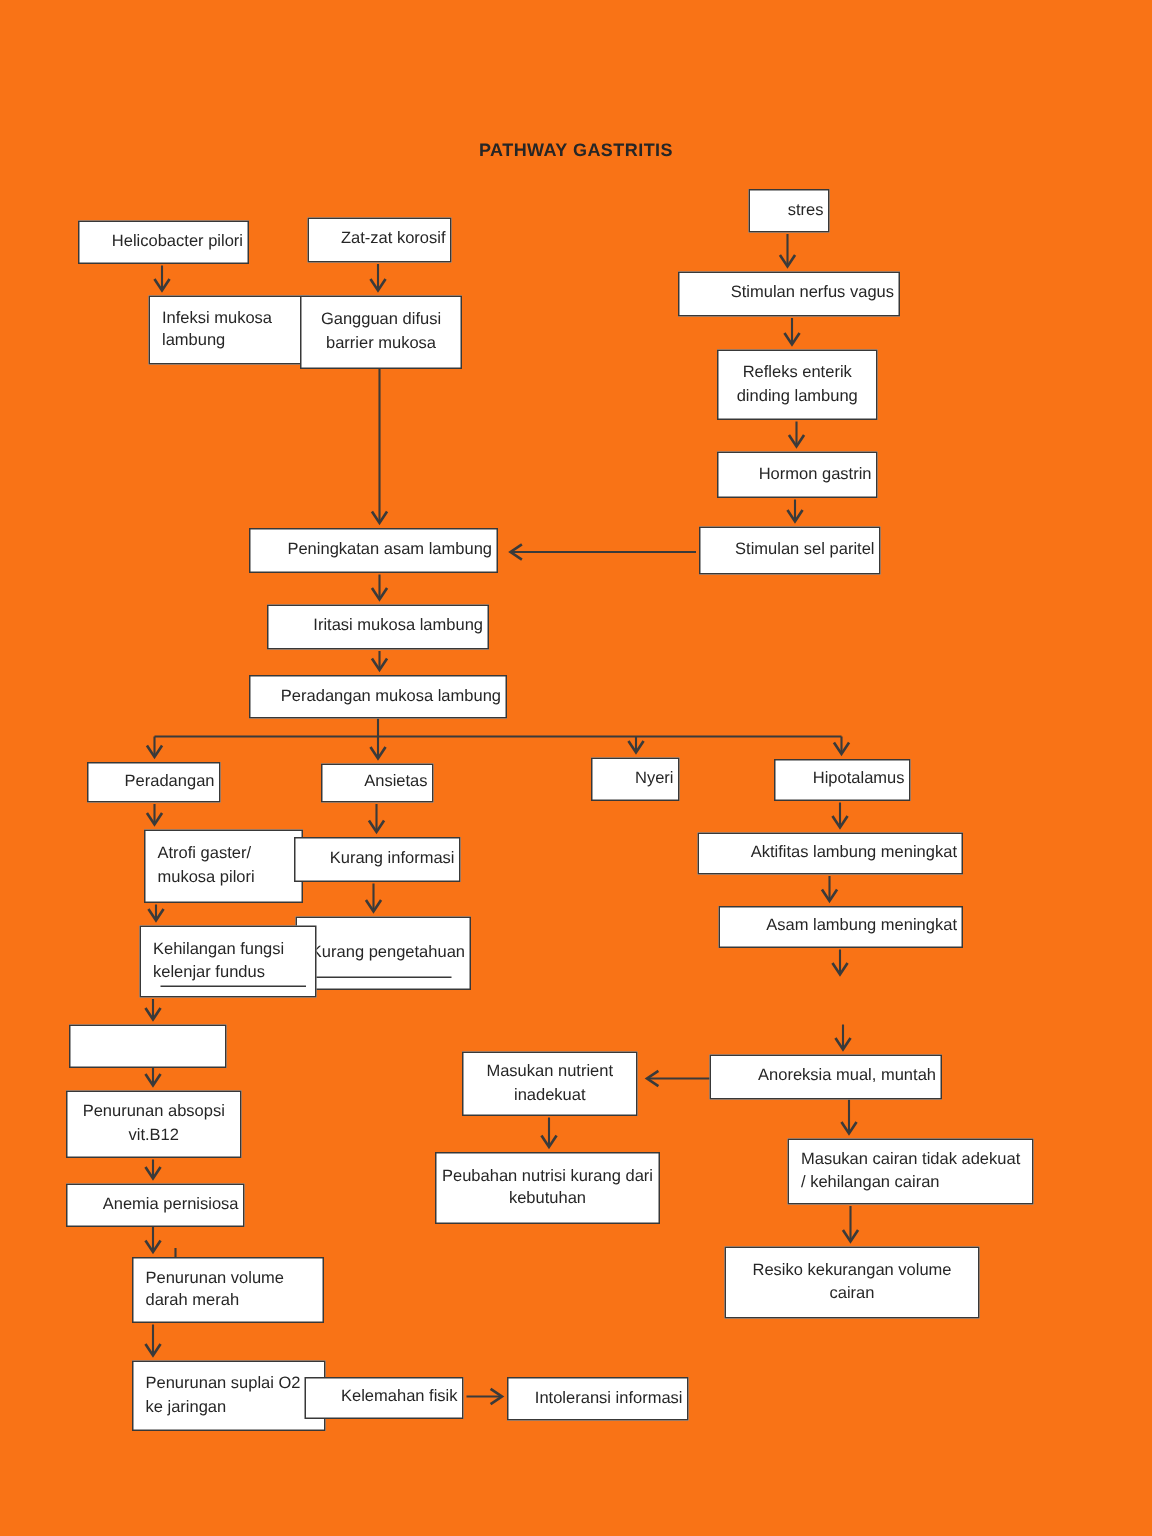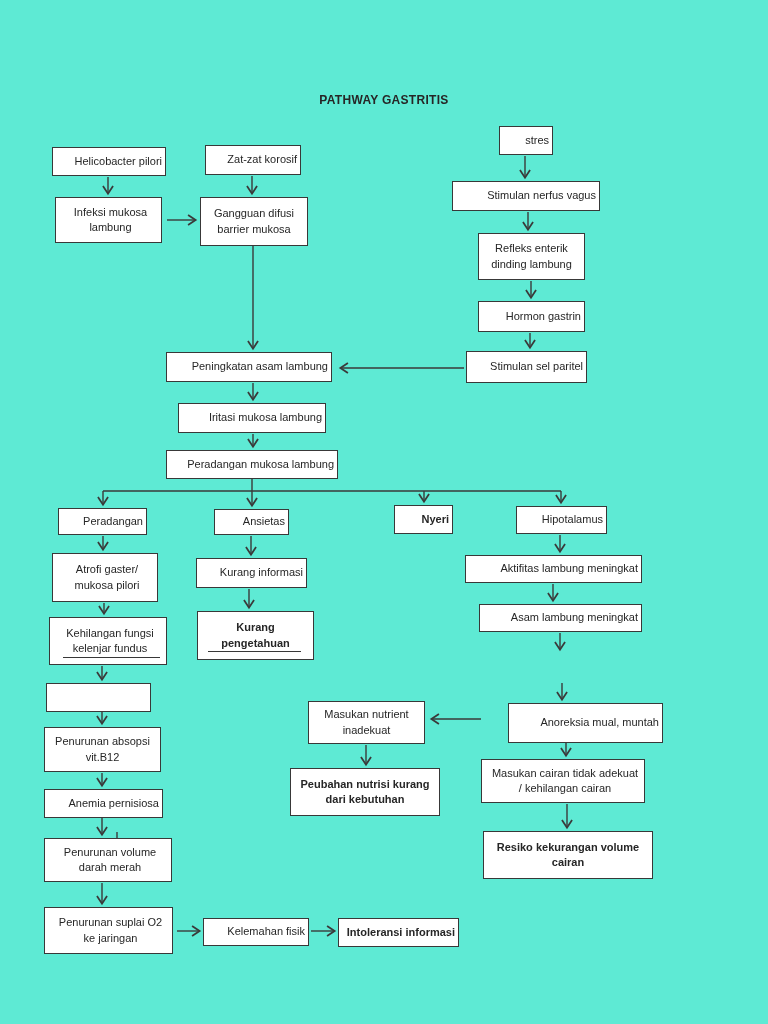--- a/index.html
+++ b/index.html
@@ -6,7 +6,7 @@
   .page{
     position:relative;
     width:768px;height:1024px;
-    background:#5eead4;
+    background:#f97316;
     font-family:"Liberation Sans","DejaVu Sans",sans-serif;
     color:#262626;
     overflow:hidden;

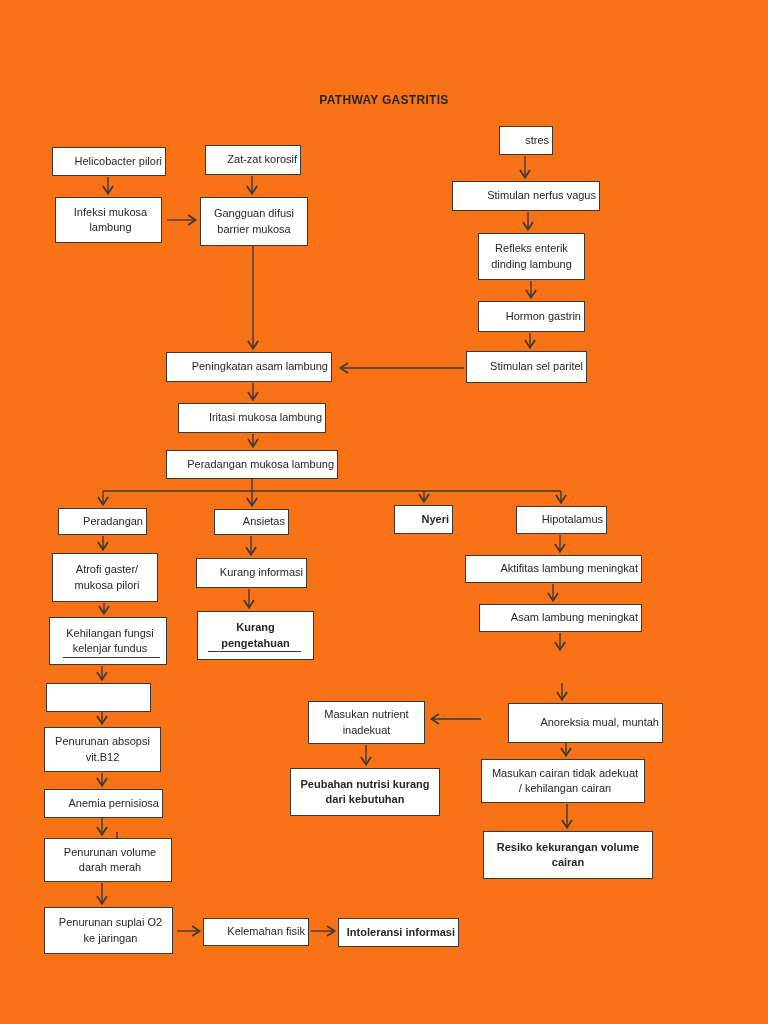--- a/index.html
+++ b/index.html
@@ -36,9 +36,10 @@
   }
   .node.left{
     justify-content:flex-start;
-    text-align:center;
+    text-align:left;
     padding-left:8px;
     padding-right:4px;
+    margin-left:44px;
   }
   .node.bold{font-weight:700;}
   .rule{

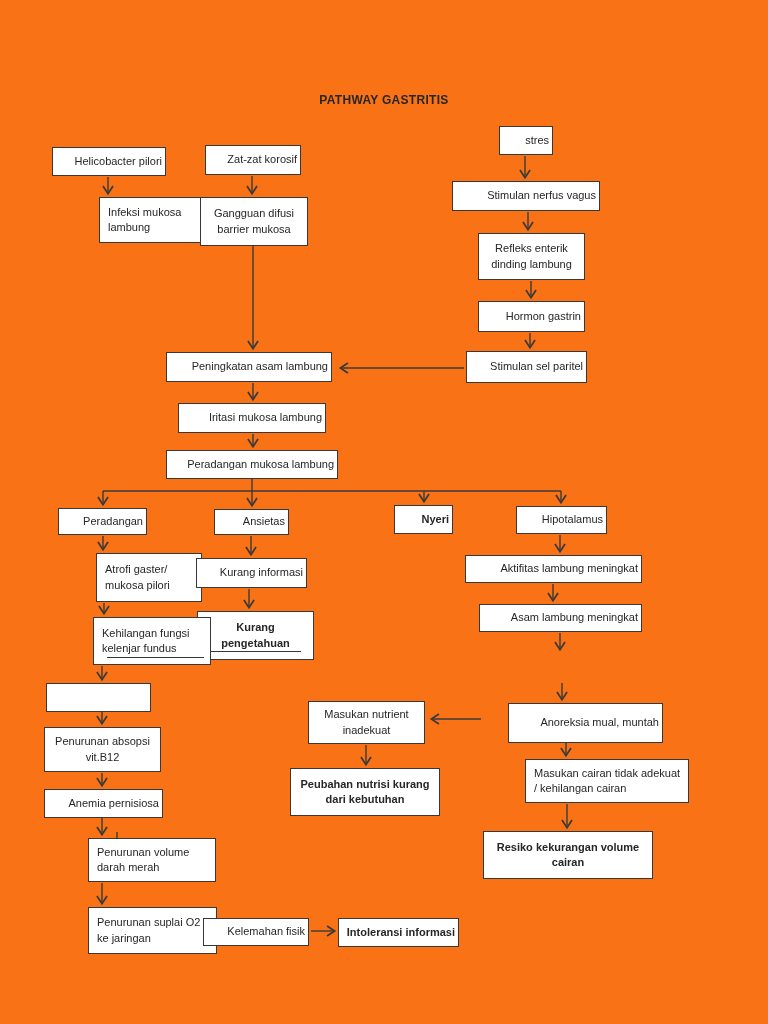--- a/index.html
+++ b/index.html
@@ -41,7 +41,7 @@
     padding-right:4px;
     margin-left:44px;
   }
-  .node.bold{font-weight:700;}
+  .node.bold{font-weight:400;}
   .rule{
     position:absolute;
     height:1.5px;

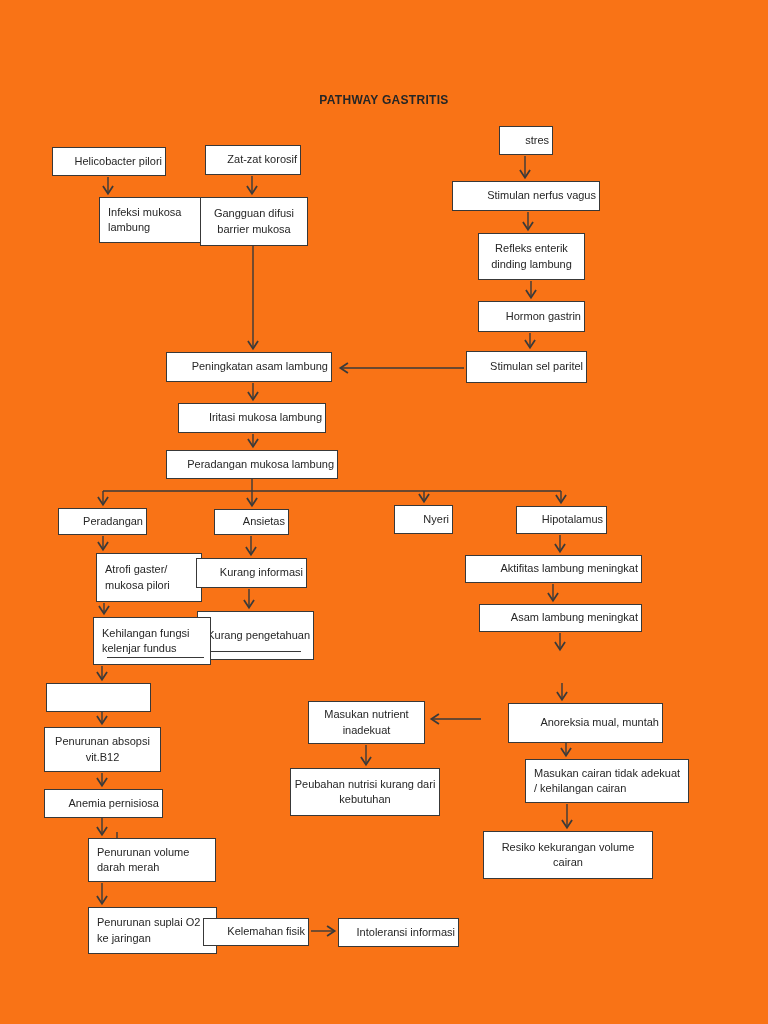--- a/index.html
+++ b/index.html
@@ -191,7 +191,7 @@
   <div class="node" style="left:308px;top:701px;width:117px;height:43px">
     <span>Masukan nutrient inadekuat</span>
   </div>
-  <div class="node" style="left:508px;top:703px;width:155px;height:40px">
+  <div class="node" style="left:473px;top:703px;width:155px;height:30px">
     <span>Anoreksia mual, muntah</span>
   </div>
   <div class="node" style="left:44px;top:727px;width:117px;height:45px">

